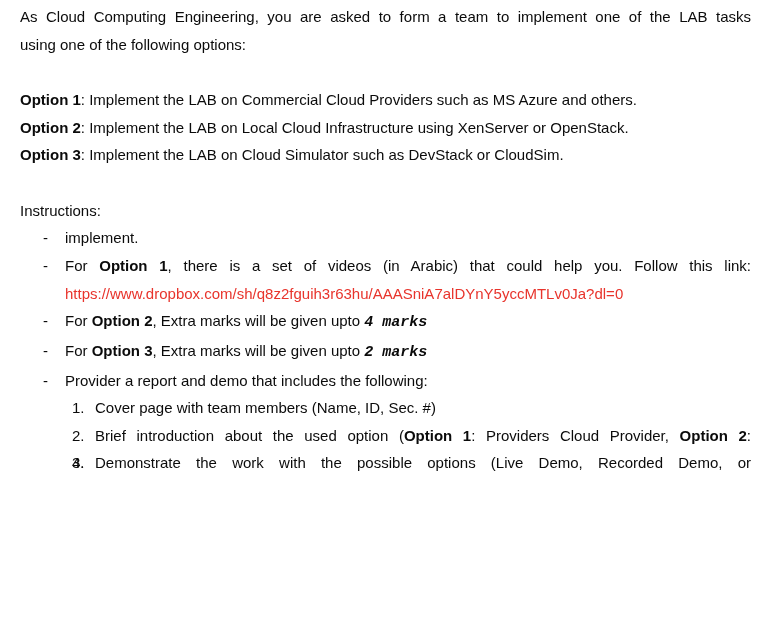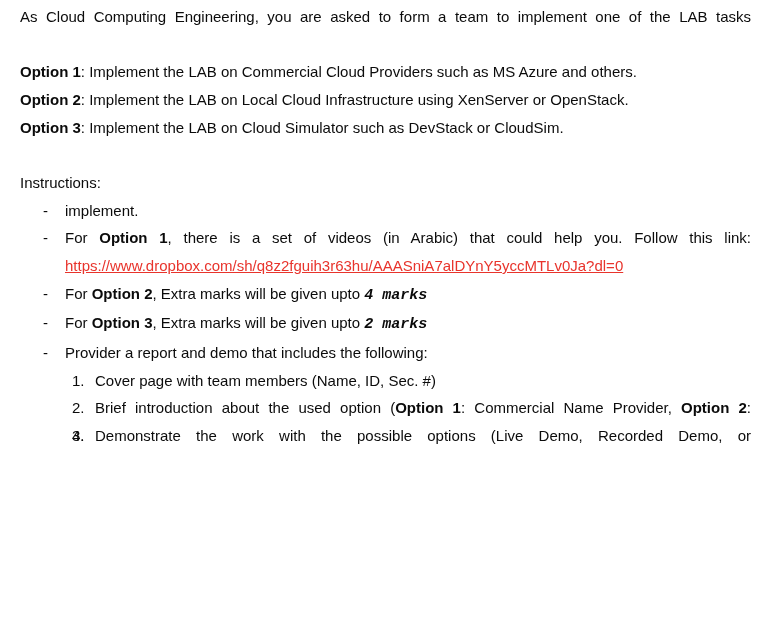--- a/index.html
+++ b/index.html
@@ -51,6 +51,7 @@
       <div class="block para">
         <div class="lines">
           <div class="line just"><span>As Cloud Computing Engineering, you are asked to form a team to implement one of the LAB tasks</span></div>
+          <div class="line"><span>using one of the following options:</span></div>
         </div>
       </div>
       <div class="spacer"></div>

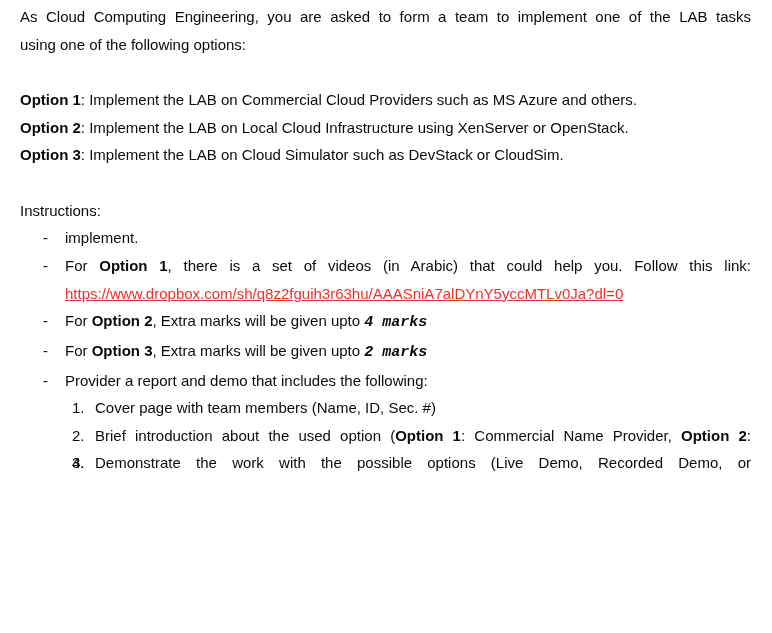--- a/index.html
+++ b/index.html
@@ -39,7 +39,6 @@
   .i{font-style:italic;font-family:Liberation Mono, monospace;}
   .link{
     color:var(--link,#e8342c);
-    text-decoration:underline;
     cursor:pointer;
   }
 </style>

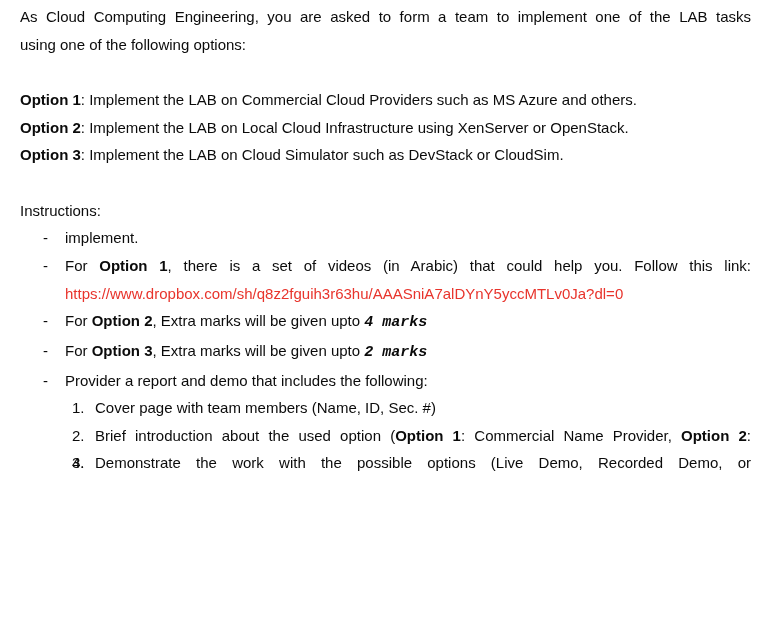--- a/index.html
+++ b/index.html
@@ -115,7 +115,7 @@
       <div class="block num">
         <span class="marker">2.</span>
         <div class="lines">
-          <div class="line just"><span>Brief introduction about the used option (</span><span class="b">Option 1</span><span>: Commercial Name Provider, </span><span class="b">Option 2</span><span>:</span></div>
+          <div class="line just"><span>Brief introduction about the used option (</span><span class="b">Option 1</span><span>: Providers Cloud Provider, </span><span class="b">Option 2</span><span>:</span></div>
         </div>
       </div>
       <div class="block num">

